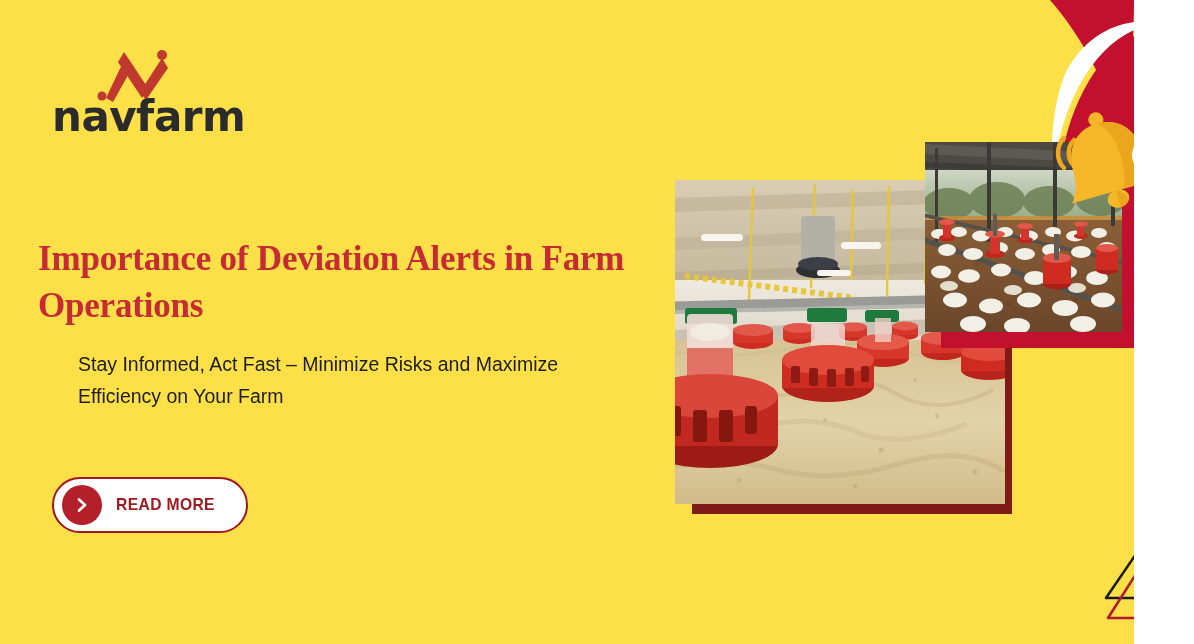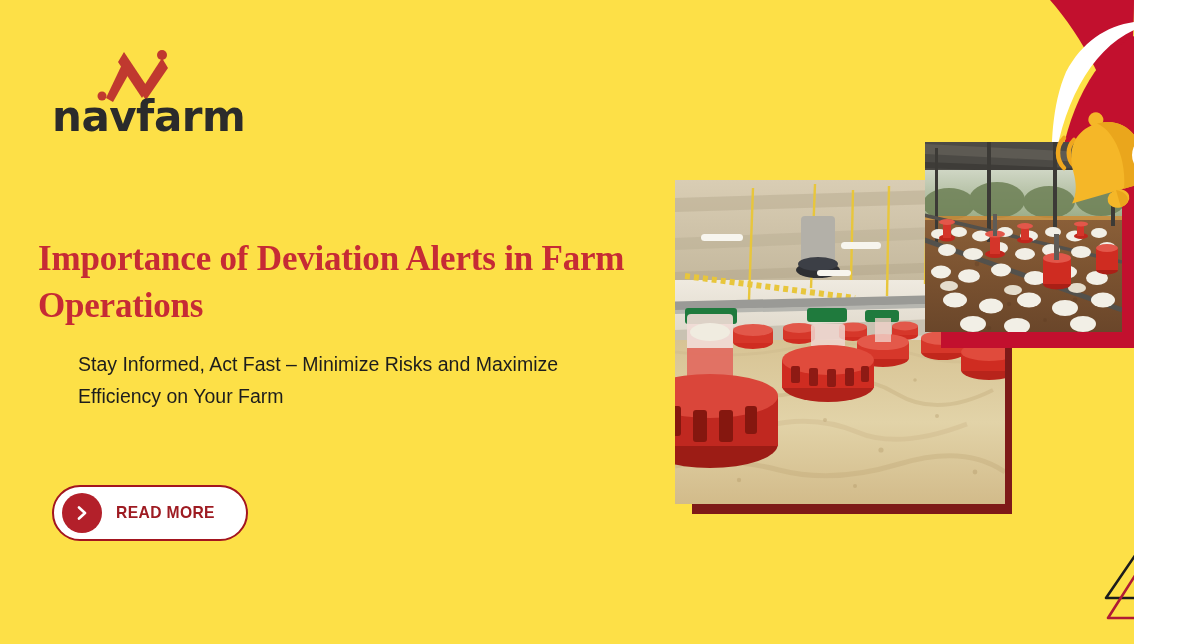--- a/index.html
+++ b/index.html
@@ -98,7 +98,6 @@
     background: #ffffff;
     padding: 0 22px 0 8px;
     cursor: pointer;
-    margin-top: 8px;
   }
   .cta-circle {
     width: 40px;

